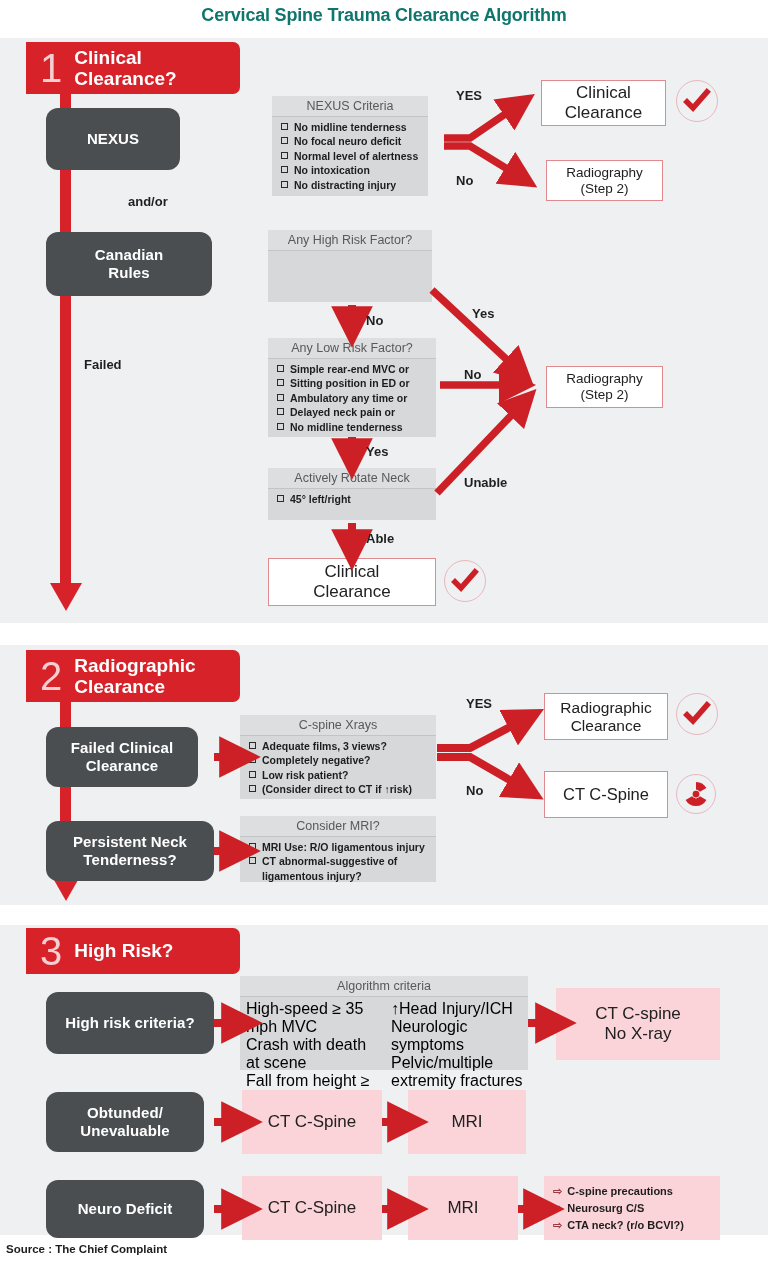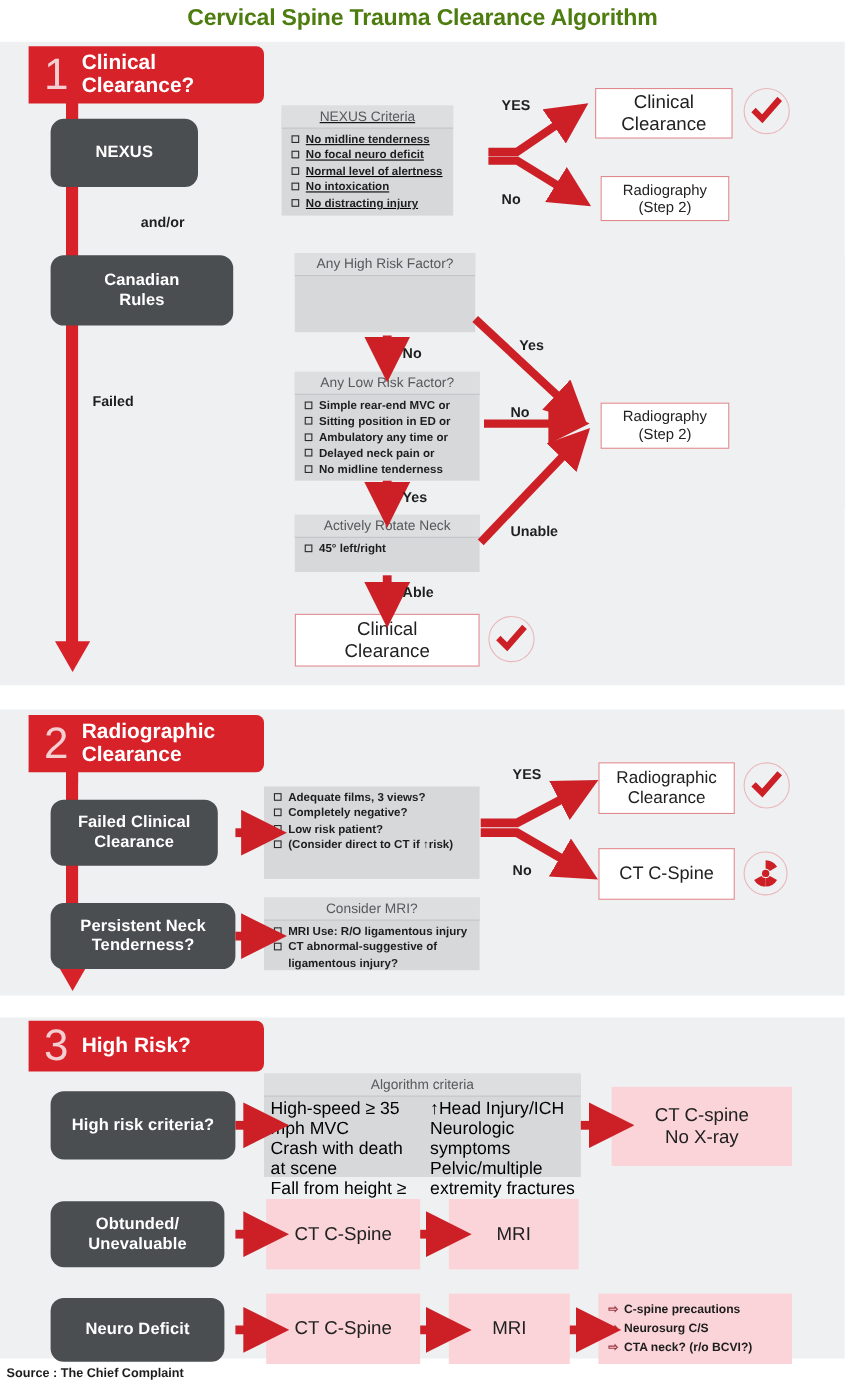--- a/index.html
+++ b/index.html
@@ -15,7 +15,7 @@
   .page-title {
     position: absolute; left: 0; top: 5px; width: 768px;
     text-align: center;
-    font-size: 21px; font-weight: bold; color: #4d7c0f;
+    font-size: 18px; font-weight: bold; color: #0f766e;
     letter-spacing: -0.2px;
   }
 

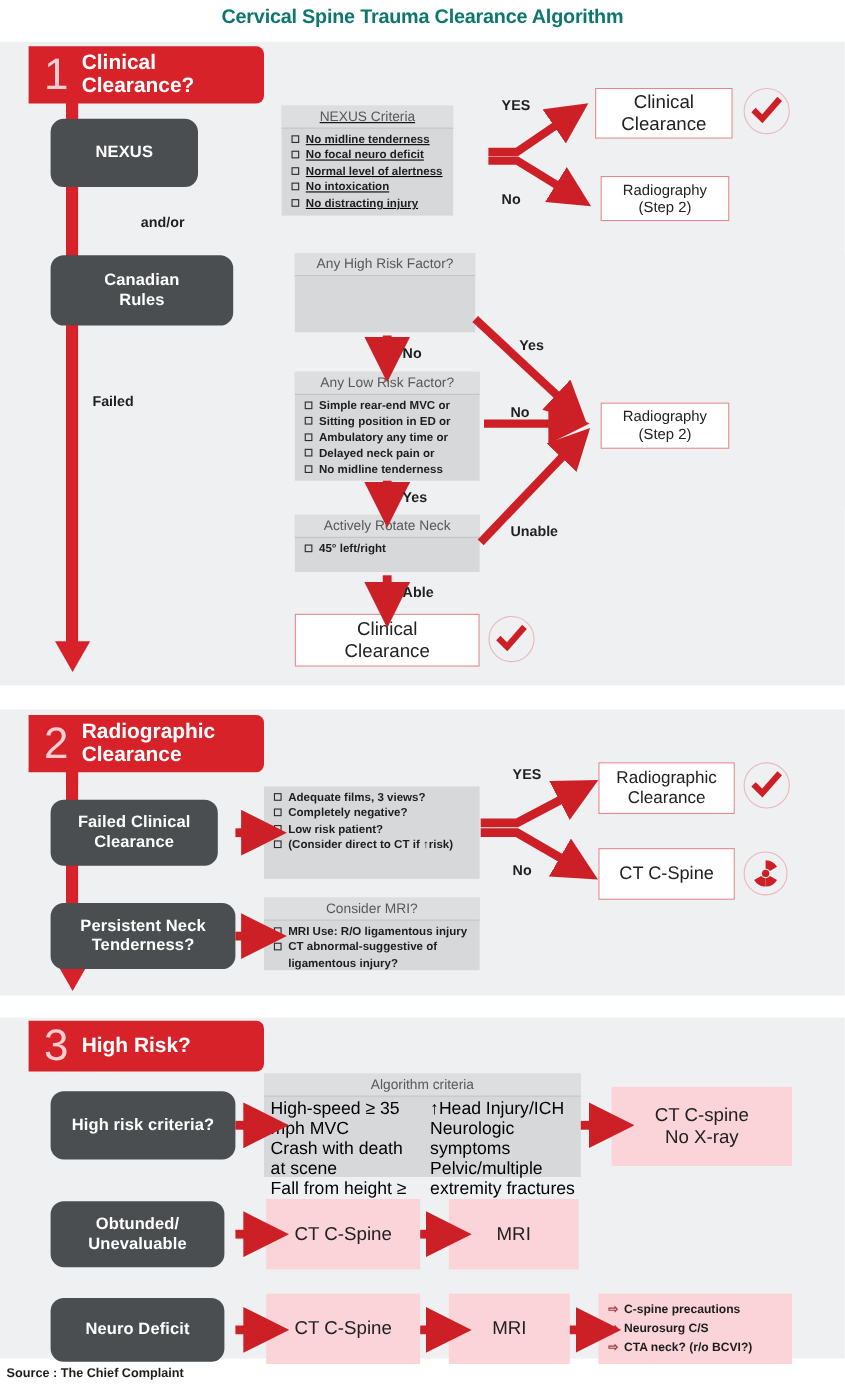--- a/index.html
+++ b/index.html
@@ -248,7 +248,7 @@
 Rules</div>
   <div class="edge-label" style="left:84px; top:357px;">Failed</div>
 
-  <div class="panel" style="left:256px; top:96px; width:156px; height:100px;text-decoration:underline;">
+  <div class="panel" style="left:272px; top:96px; width:156px; height:100px;">
     <div class="panel-title">NEXUS Criteria</div>
     <div class="panel-list">
       <div class="li">

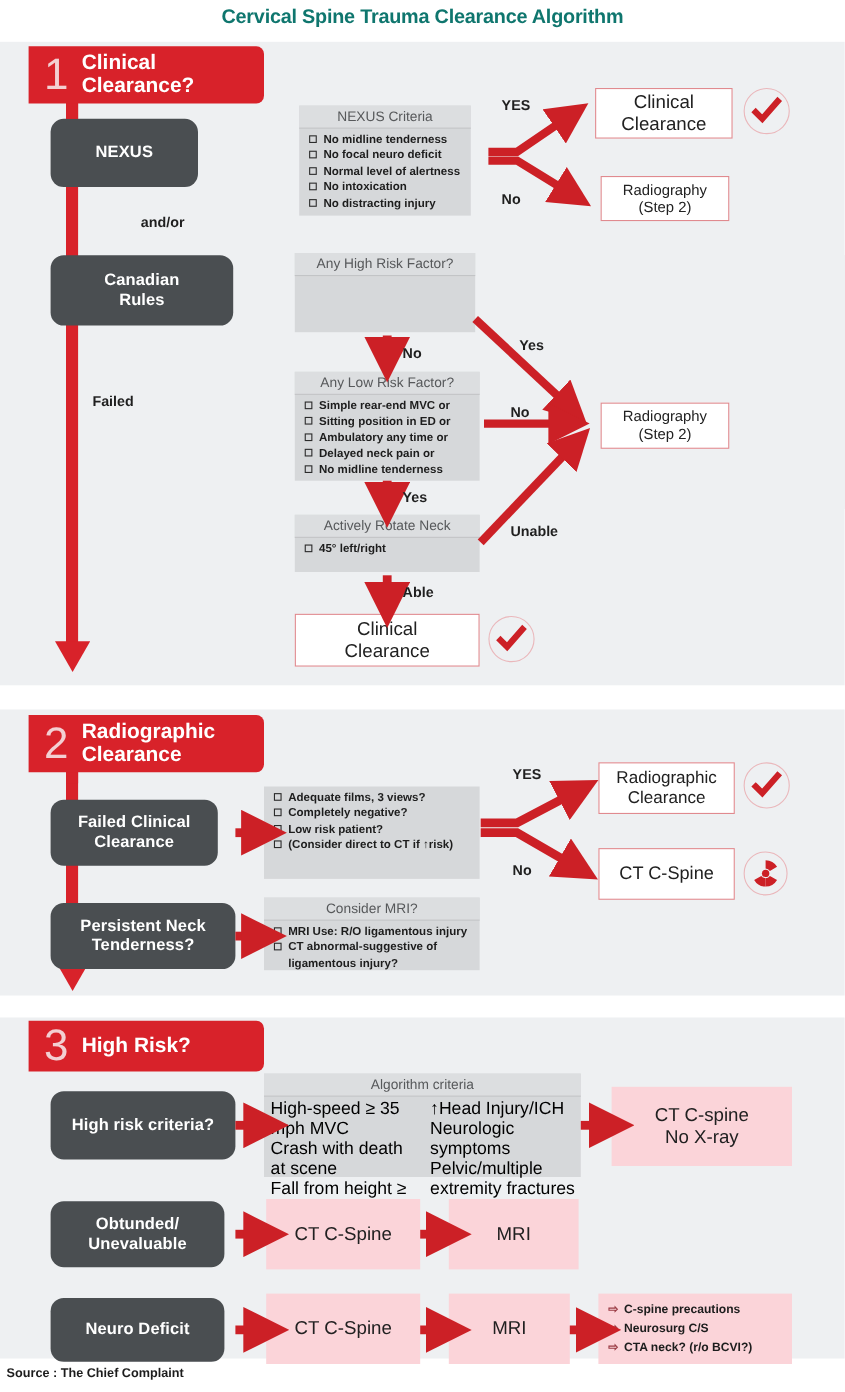--- a/index.html
+++ b/index.html
@@ -357,6 +357,7 @@
 Tenderness?</div>
 
   <div class="panel" style="left:240px; top:715px; width:196px; height:84px;">
+    <div class="panel-title">C-spine Xrays</div>
     <div class="panel-list">
       <div class="li">
           <span class="chk"></span>

